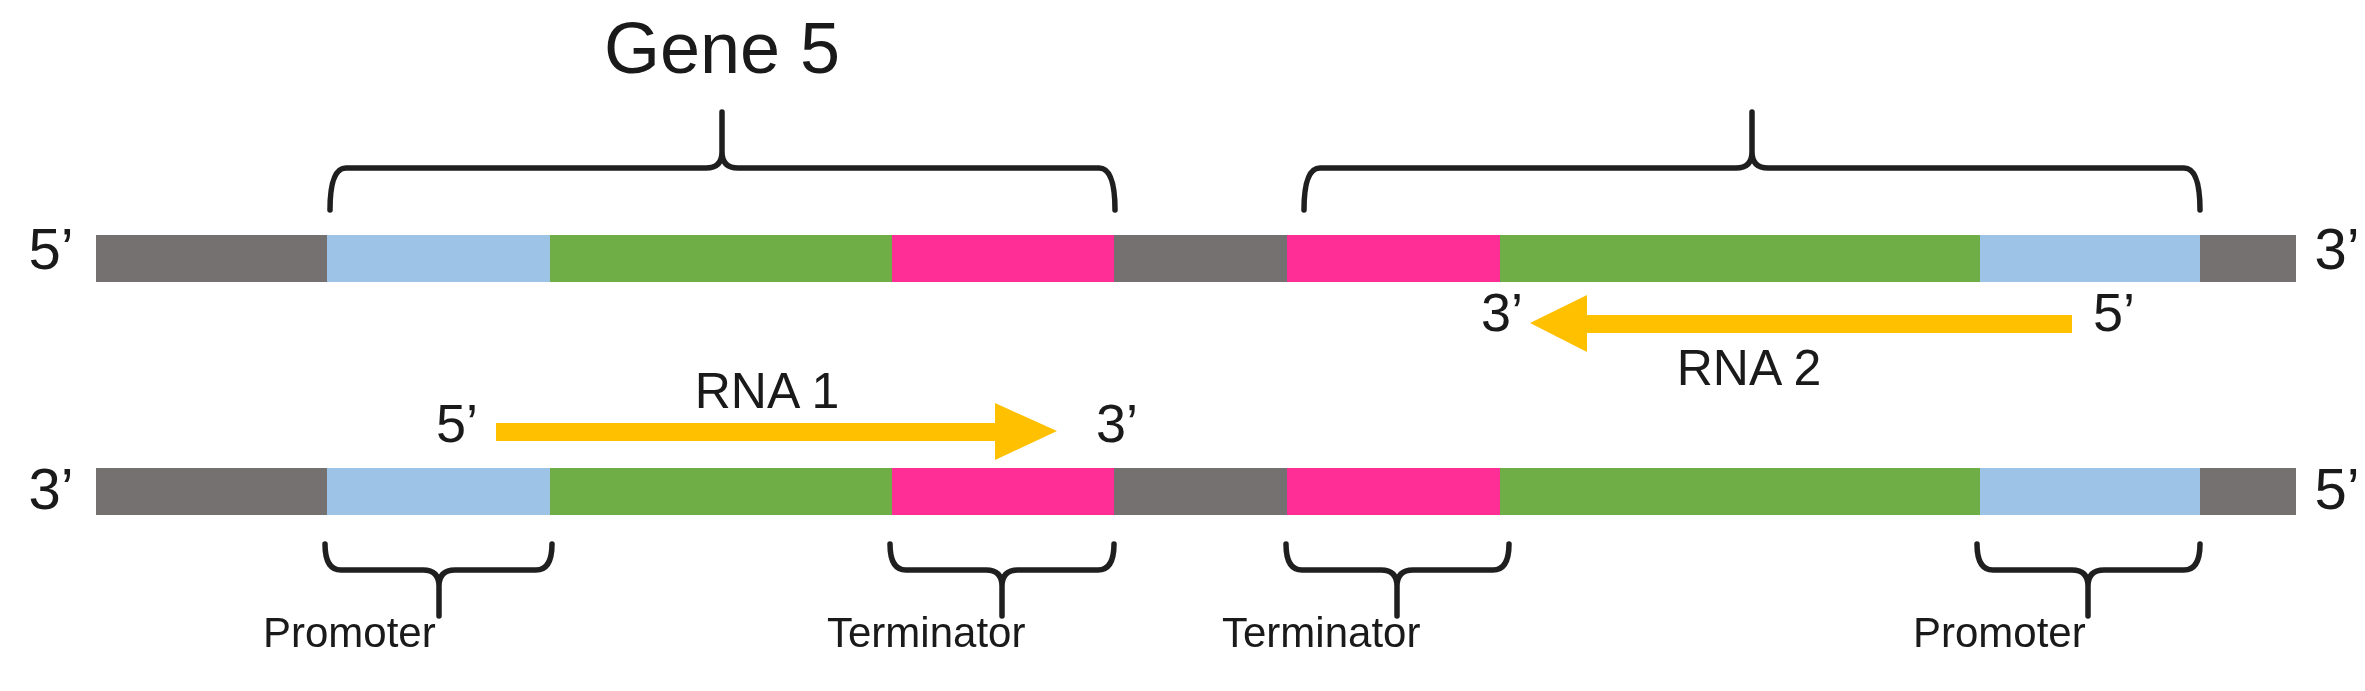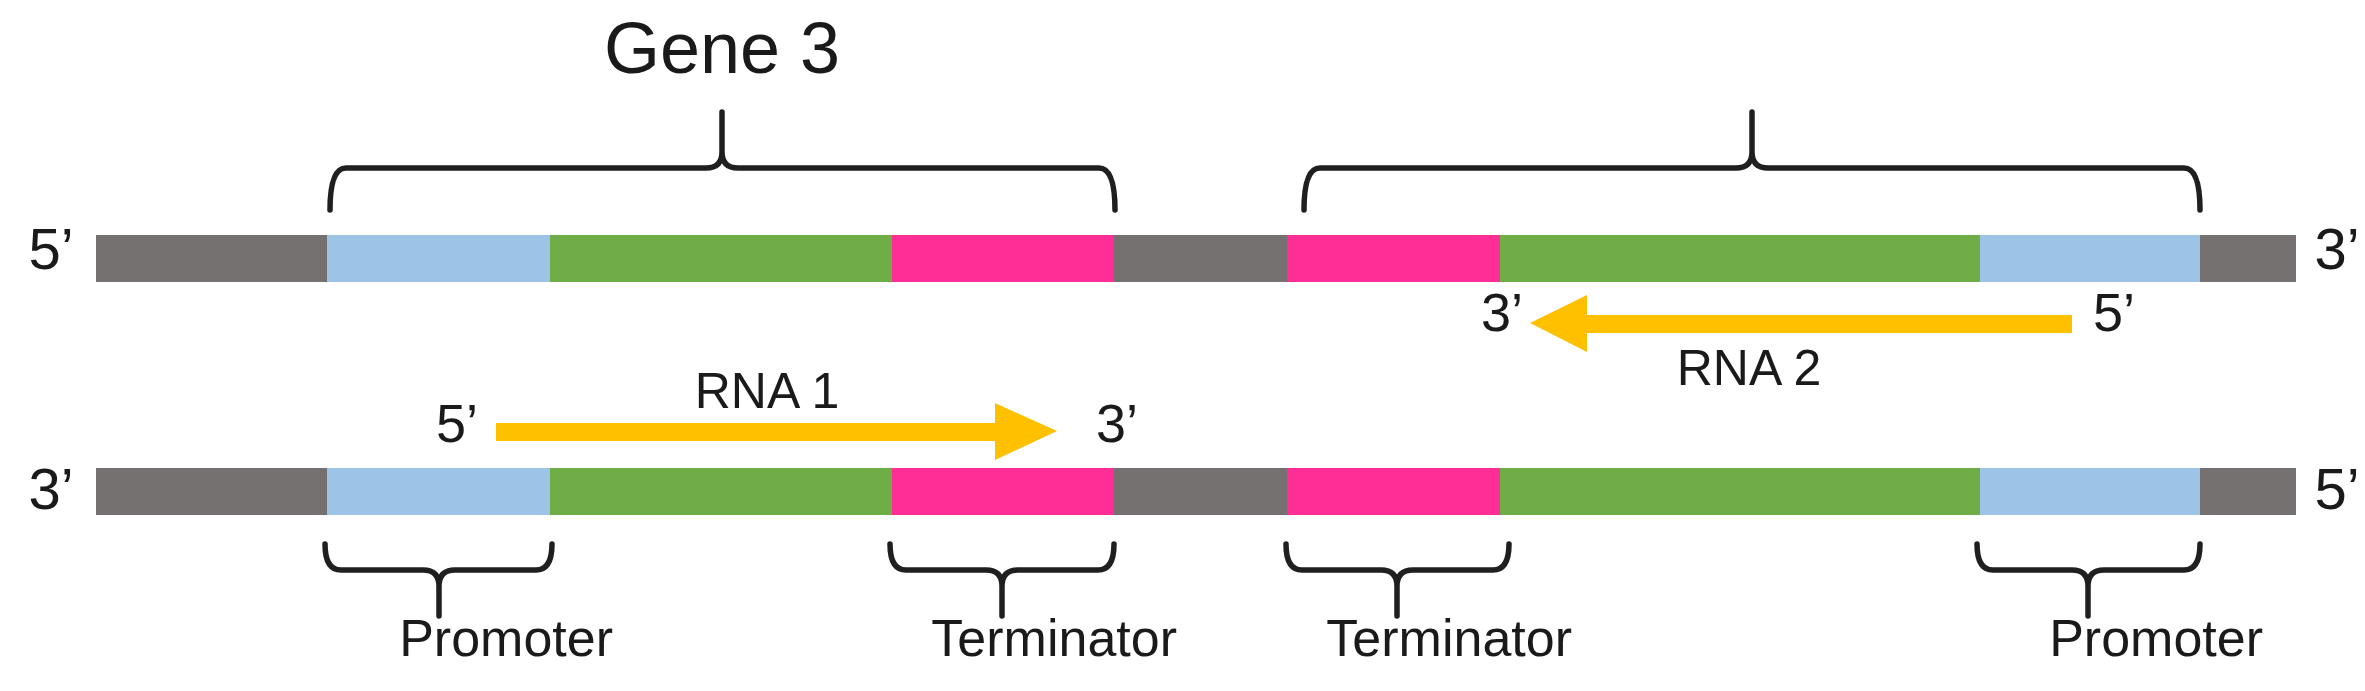--- a/index.html
+++ b/index.html
@@ -35,7 +35,7 @@
 
 <div id="canvas">
 
-  <div class="abs lbl gene-label" style="left:522px;top:12px;width:400px;">Gene 3</div>
+  <div class="abs lbl gene-label" style="left:522px;top:12px;width:400px;">Gene 5</div>
 
   <svg class="overlay" width="2365" height="691" viewBox="0 0 2365 691">
 

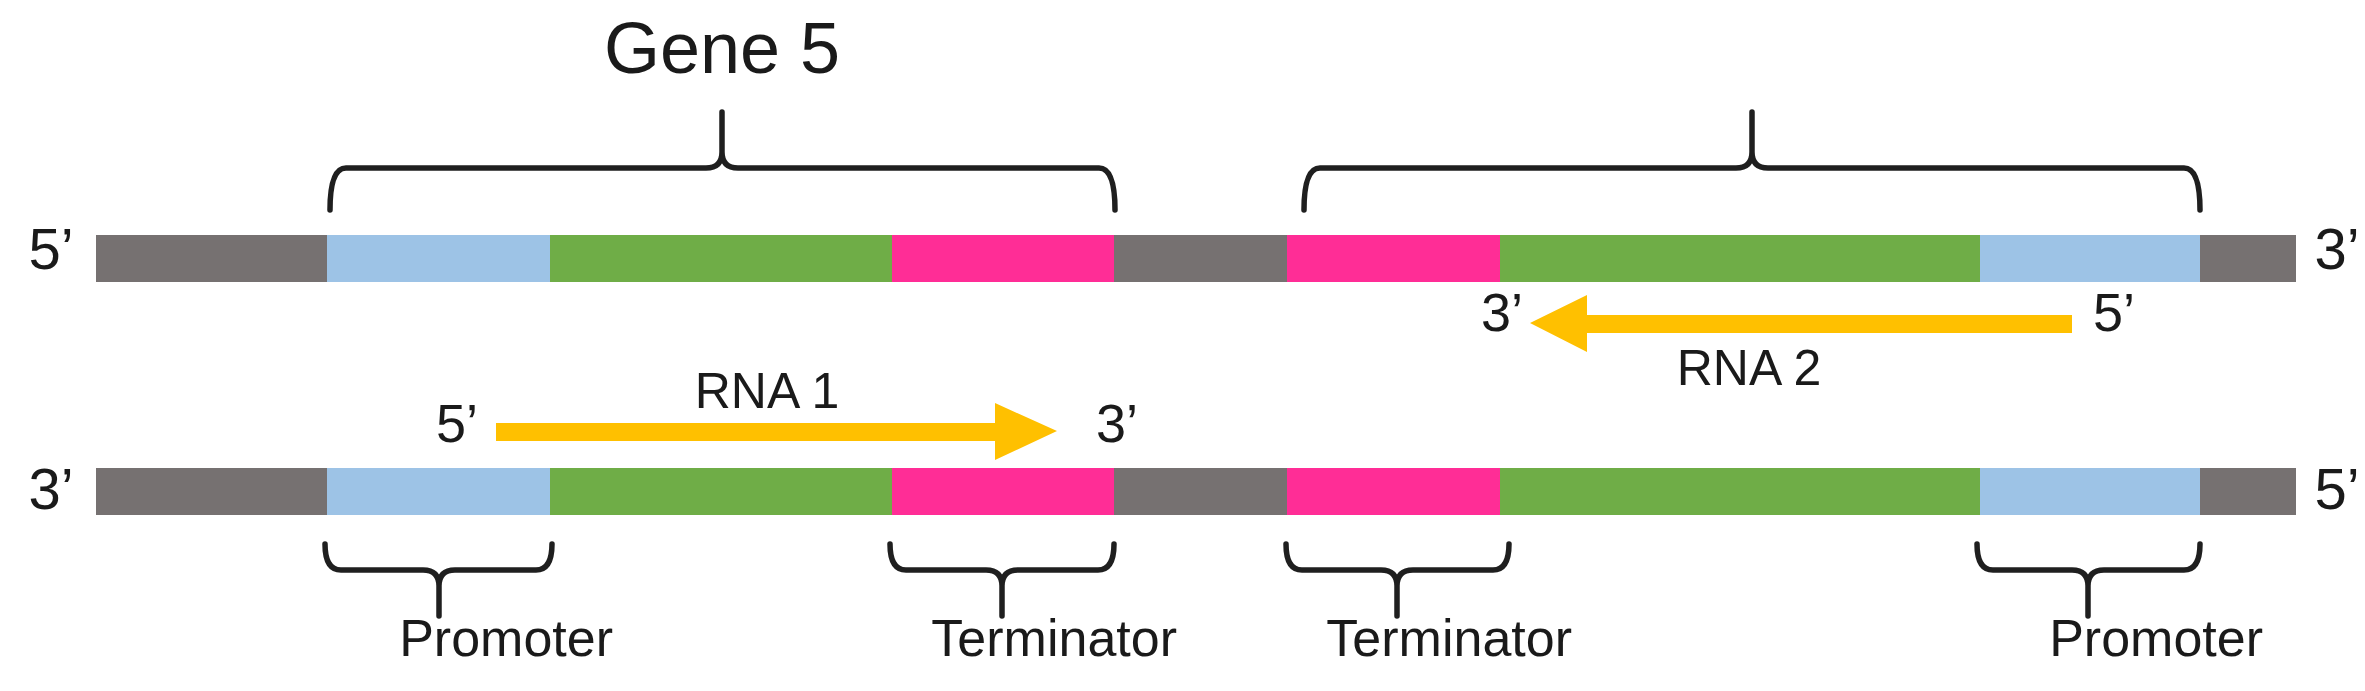--- a/index.html
+++ b/index.html
@@ -19,7 +19,7 @@
   .end-label.right{text-align:center;width:70px;}
   .rna-end{font-size:54px;text-align:center;width:70px;}
   .rna-name{font-size:50px;text-align:center;width:250px;}
-  .region-label{font-size:52px;text-align:right;width:350px;}
+  .region-label{font-size:42px;text-align:left;width:350px;}
   .strand{
     position:absolute;left:96px;width:2200px;height:47px;
     display:flex;flex-direction:row;

